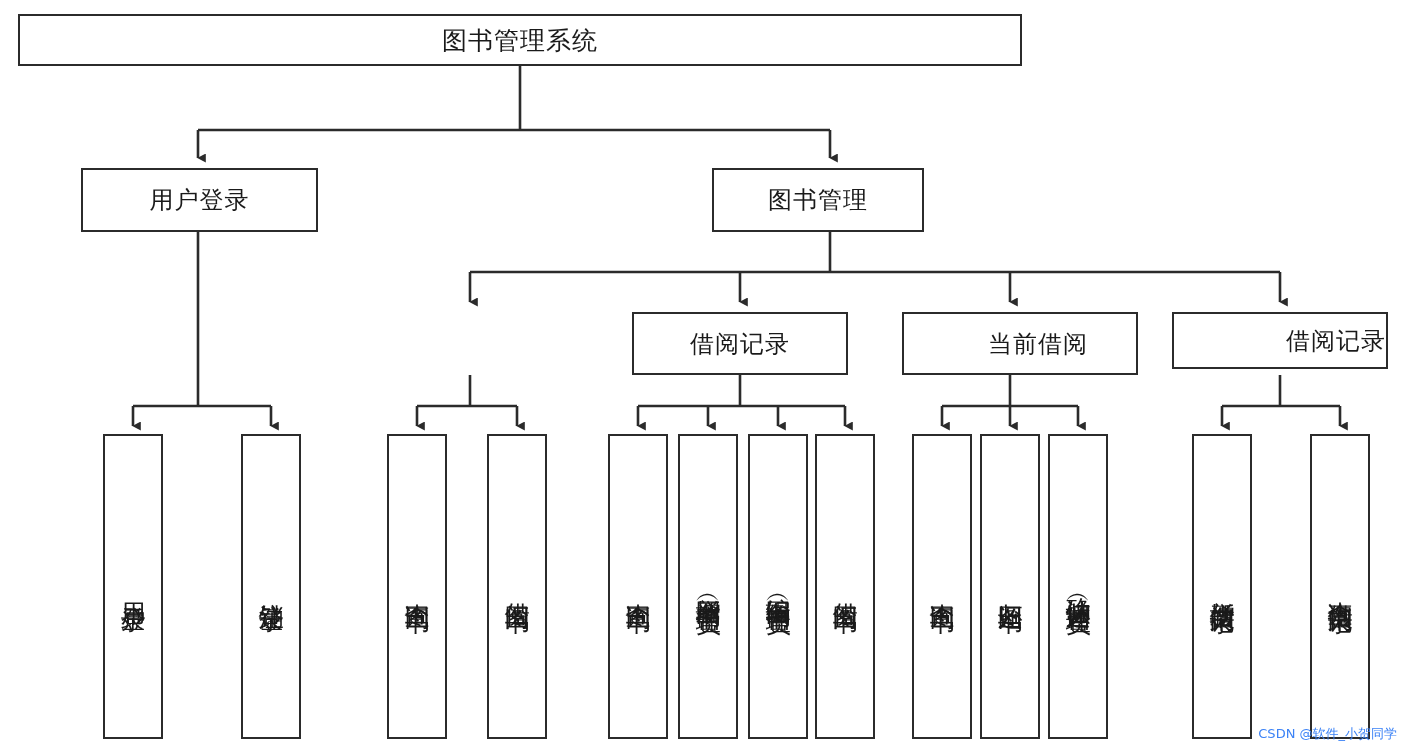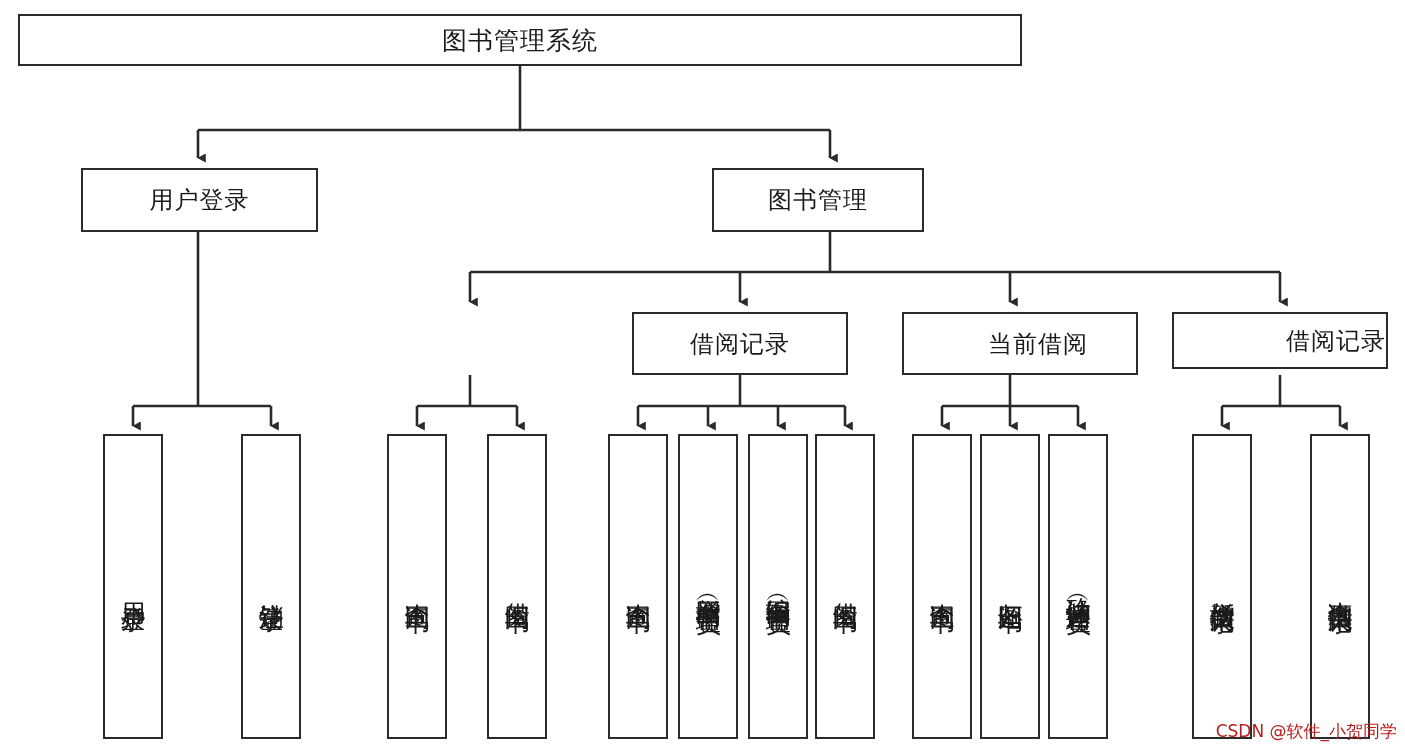--- a/index.html
+++ b/index.html
@@ -72,8 +72,8 @@
     position: absolute;
     right: 8px;
     bottom: 4px;
-    font-size: 17px;
-    color: #b91c1c;
+    font-size: 13px;
+    color: #3b82f6;
     font-family: "DejaVu Sans", "Liberation Sans", sans-serif;
     white-space: nowrap;
     user-select: none;

